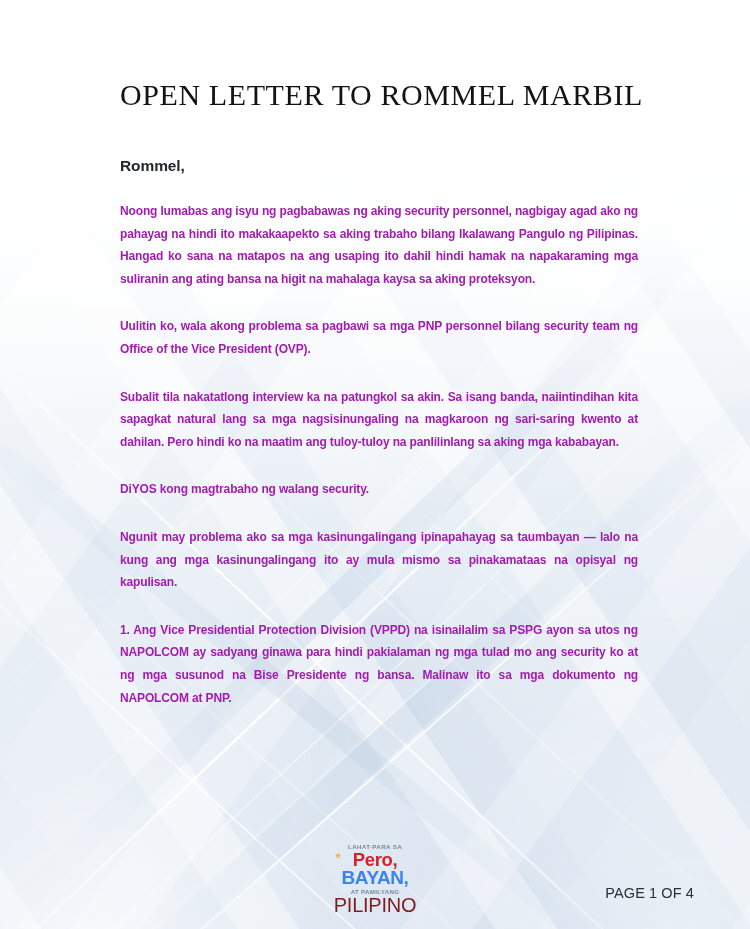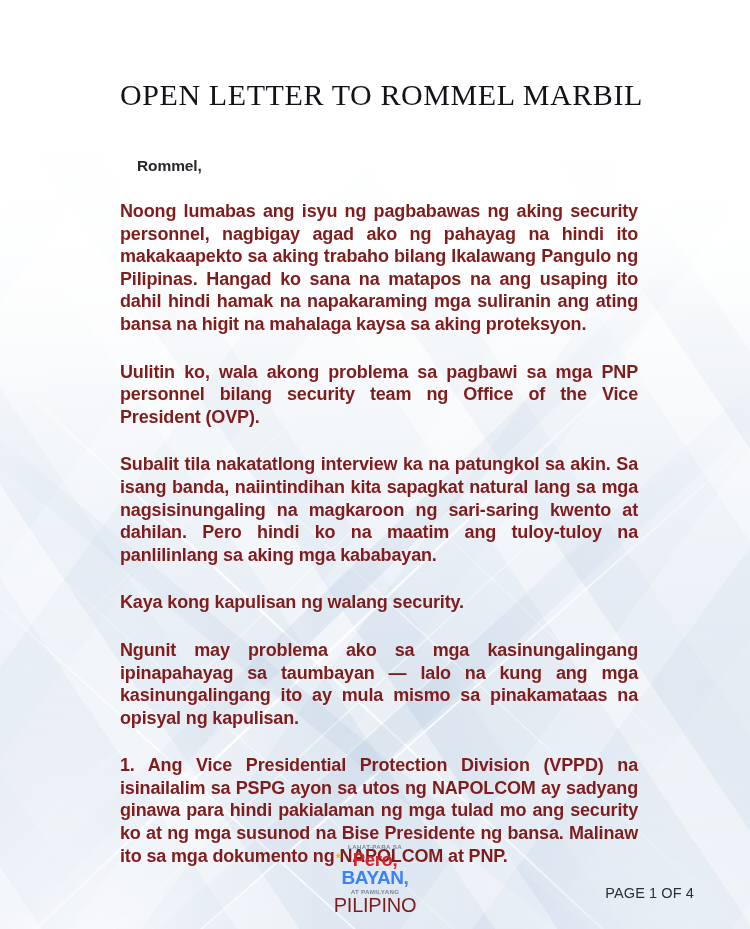--- a/index.html
+++ b/index.html
@@ -118,7 +118,6 @@
     color:#24272c;
     letter-spacing:-.1px;
     margin-bottom:25px;
-    margin-left:17px;
   }
 
   .para {

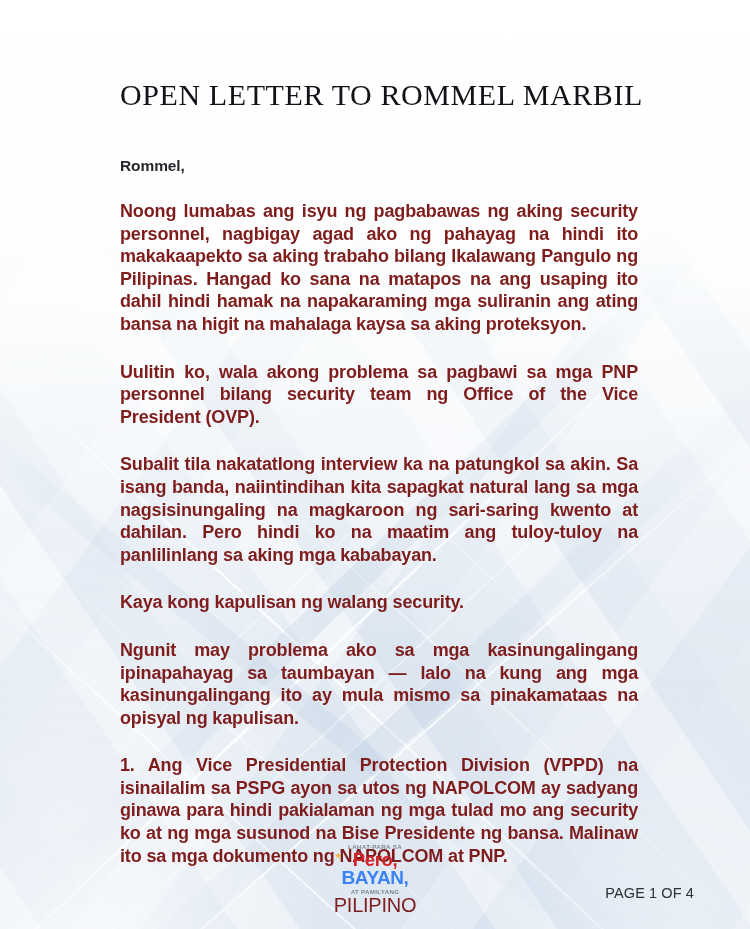--- a/index.html
+++ b/index.html
@@ -121,10 +121,10 @@
   }
 
   .para {
-    font-size:18px;
+    font-size:12px;
     line-height:22.6px;
     font-weight:700;
-    color:#7f1d1d;
+    color:#a21caf;
     text-align:justify;
     letter-spacing:-.15px;
     margin-bottom:25px;

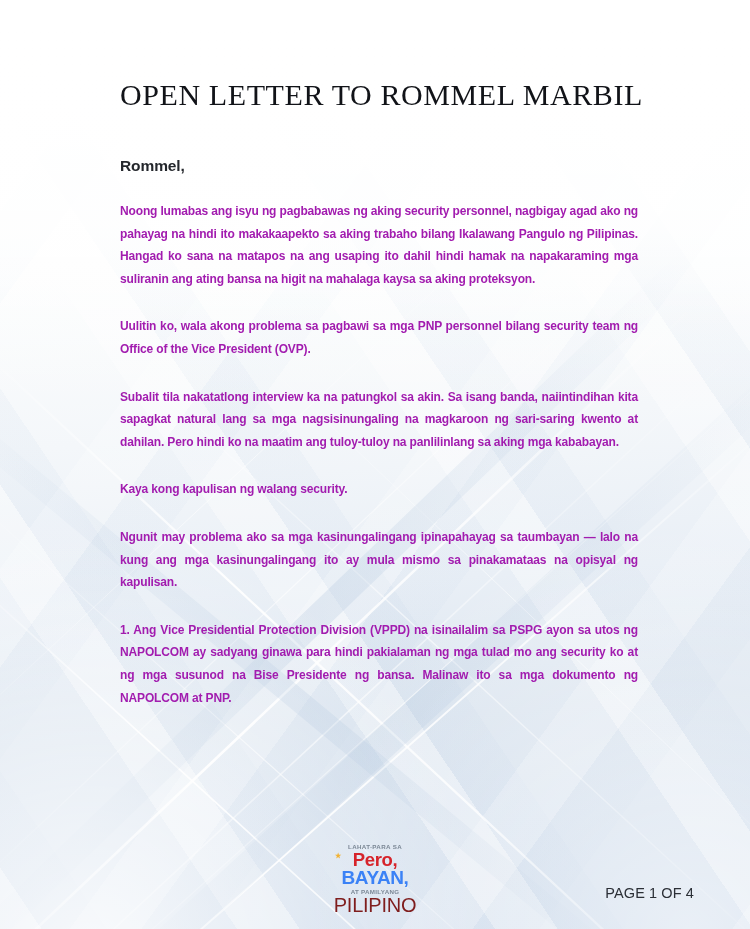--- a/index.html
+++ b/index.html
@@ -269,7 +269,7 @@
   <p class="para">Noong lumabas ang isyu ng pagbabawas ng aking security personnel, nagbigay agad ako ng pahayag na hindi ito makakaapekto sa aking trabaho bilang Ikalawang Pangulo ng Pilipinas. Hangad ko sana na matapos na ang usaping ito dahil hindi hamak na napakaraming mga suliranin ang ating bansa na higit na mahalaga kaysa sa aking proteksyon.</p>
   <p class="para">Uulitin ko, wala akong problema sa pagbawi sa mga PNP personnel bilang security team ng Office of the Vice President (OVP).</p>
   <p class="para">Subalit tila nakatatlong interview ka na patungkol sa akin. Sa isang banda, naiintindihan kita sapagkat natural lang sa mga nagsisinungaling na magkaroon ng sari-saring kwento at dahilan. Pero hindi ko na maatim ang tuloy-tuloy na panlilinlang sa aking mga kababayan.</p>
-  <p class="para noj">Kaya kong kapulisan ng walang security.</p>
+  <p class="para noj">DiYOS kong magtrabaho ng walang security.</p>
   <p class="para">Ngunit may problema ako sa mga kasinungalingang ipinapahayag sa taumbayan — lalo na kung ang mga kasinungalingang ito ay mula mismo sa pinakamataas na opisyal ng kapulisan.</p>
   <p class="para">1. Ang Vice Presidential Protection Division (VPPD) na isinailalim sa PSPG ayon sa utos ng NAPOLCOM ay sadyang ginawa para hindi pakialaman ng mga tulad mo ang security ko at ng mga susunod na Bise Presidente ng bansa. Malinaw ito sa mga dokumento ng NAPOLCOM at PNP.</p>
 

